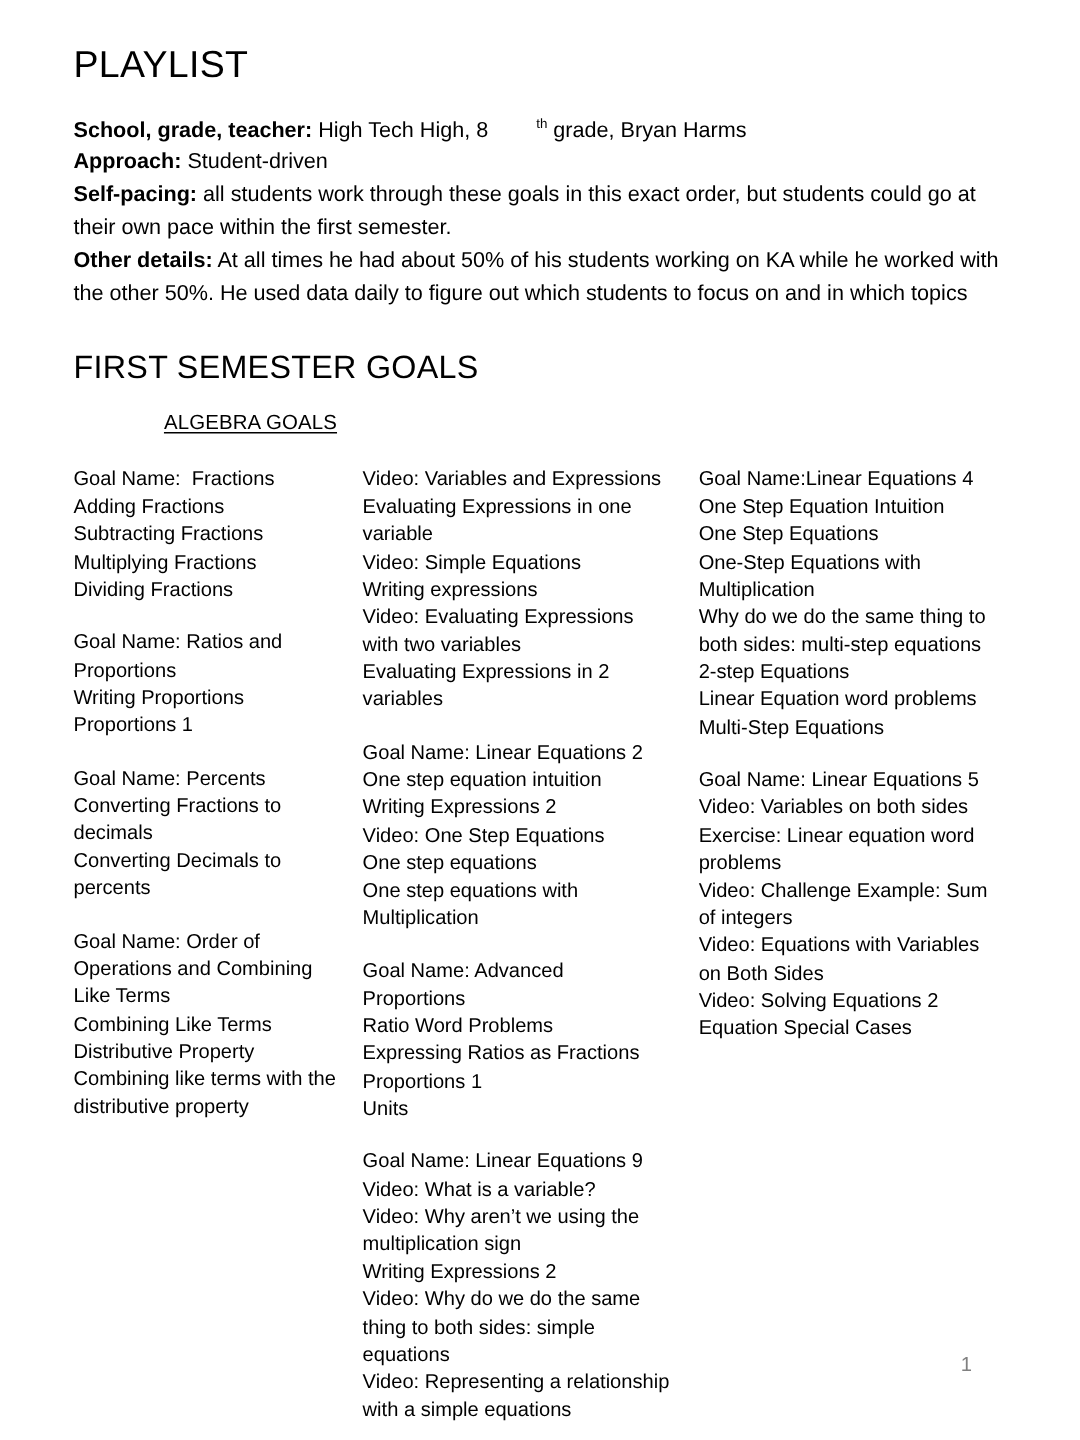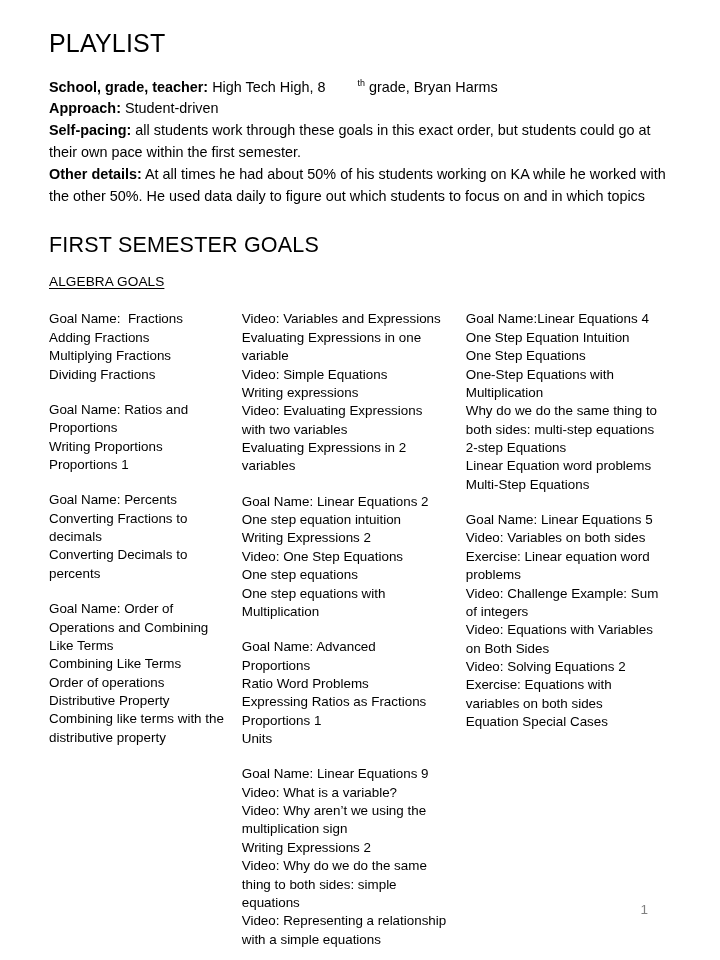--- a/index.html
+++ b/index.html
@@ -92,7 +92,7 @@
   .col-3 { width: 214px; }
 
   .c1 { width: 203px; }
-  .c2 { width: 236px; }
+  .c2 { width: 236px; text-align: center; }
   .c3 { width: 214px; }
 
   .goal-group {

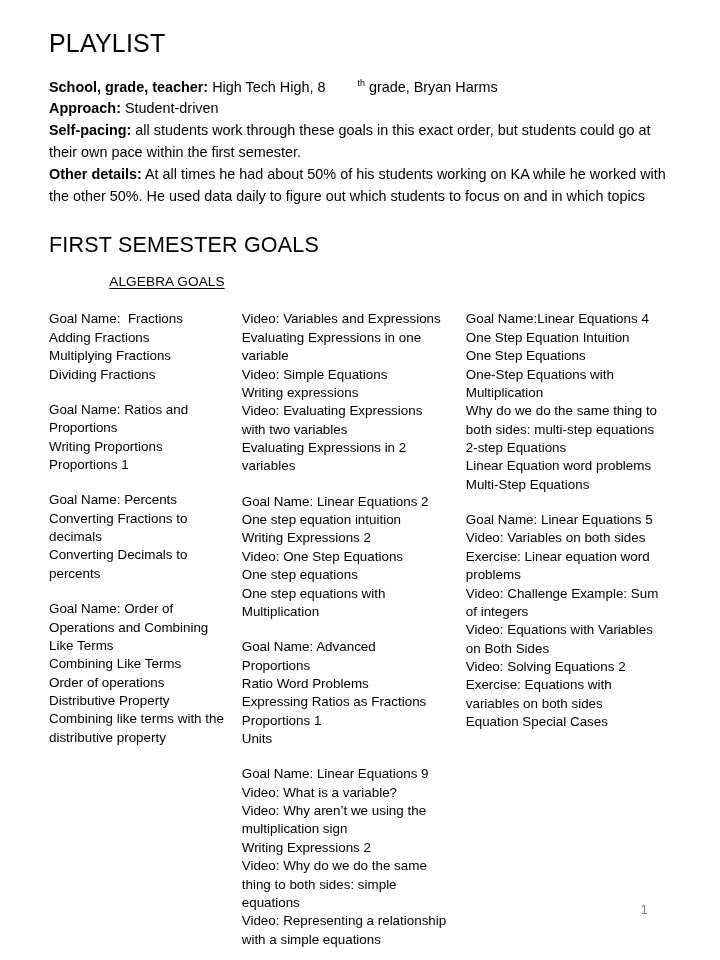--- a/index.html
+++ b/index.html
@@ -144,6 +144,7 @@
         <div class="goal-group">
           <div class="goal-name">Goal Name:  Fractions</div>
           <div class="goal-item">Adding Fractions</div>
+          <div class="goal-item">Subtracting Fractions</div>
           <div class="goal-item">Multiplying Fractions</div>
           <div class="goal-item">Dividing Fractions</div>
         </div>

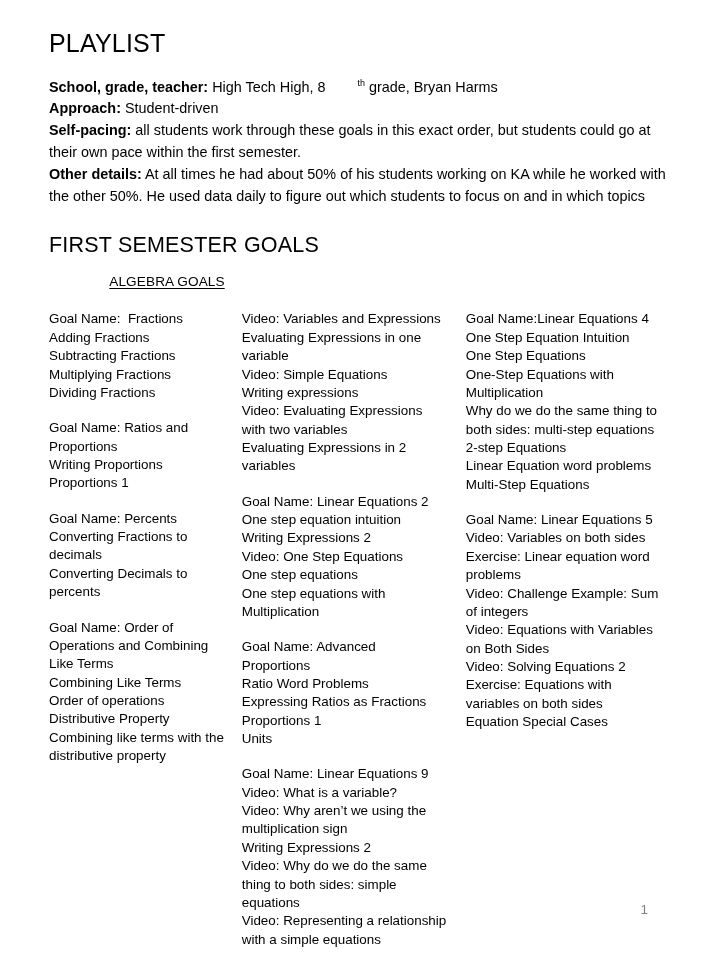--- a/index.html
+++ b/index.html
@@ -217,7 +217,6 @@
           <div class="goal-item">Video: Challenge Example: Sum of integers</div>
           <div class="goal-item">Video: Equations with Variables on Both Sides</div>
           <div class="goal-item">Video: Solving Equations 2</div>
-          <div class="goal-item">Exercise: Equations with variables on both sides</div>
           <div class="goal-item">Equation Special Cases</div>
         </div>
       </div>

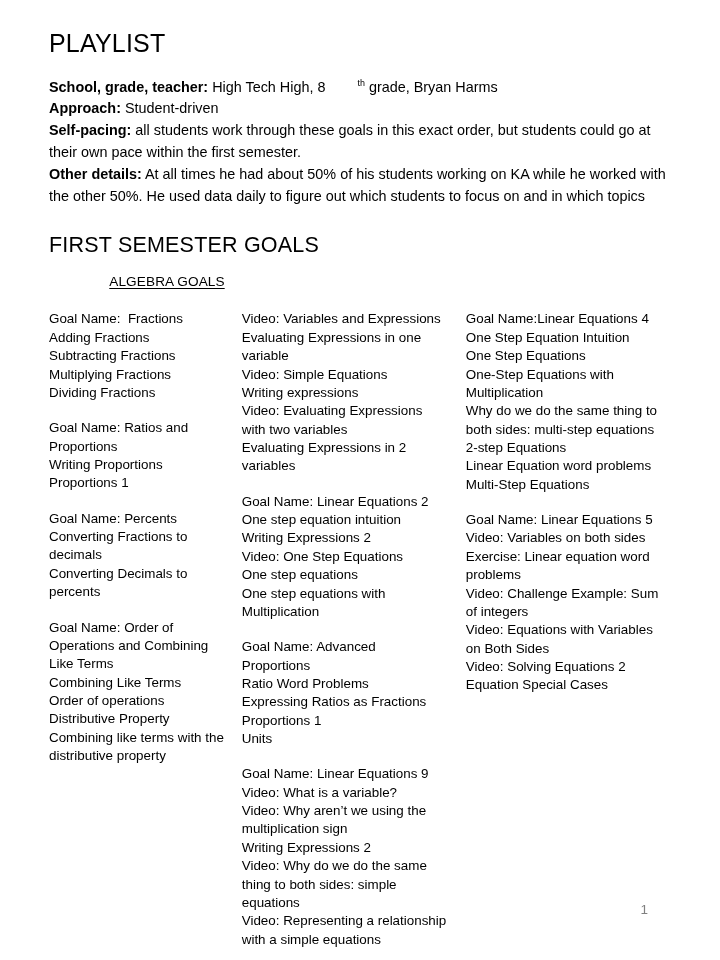--- a/index.html
+++ b/index.html
@@ -161,7 +161,6 @@
         <div class="goal-group">
           <div class="goal-name">Goal Name: Order of Operations and Combining Like Terms</div>
           <div class="goal-item">Combining Like Terms</div>
-          <div class="goal-item">Order of operations</div>
           <div class="goal-item">Distributive Property</div>
           <div class="goal-item">Combining like terms with the distributive property</div>
         </div>

